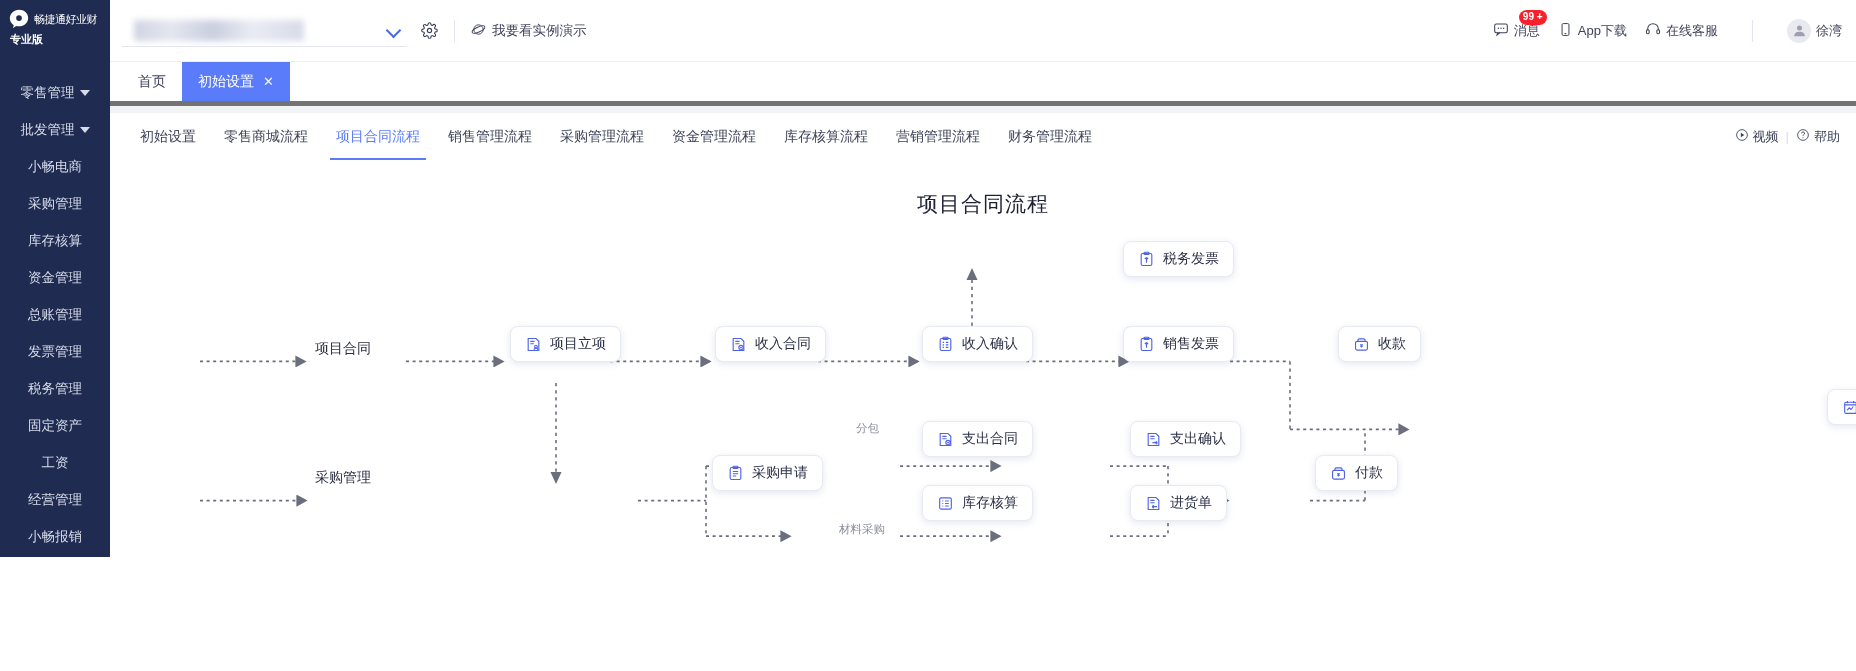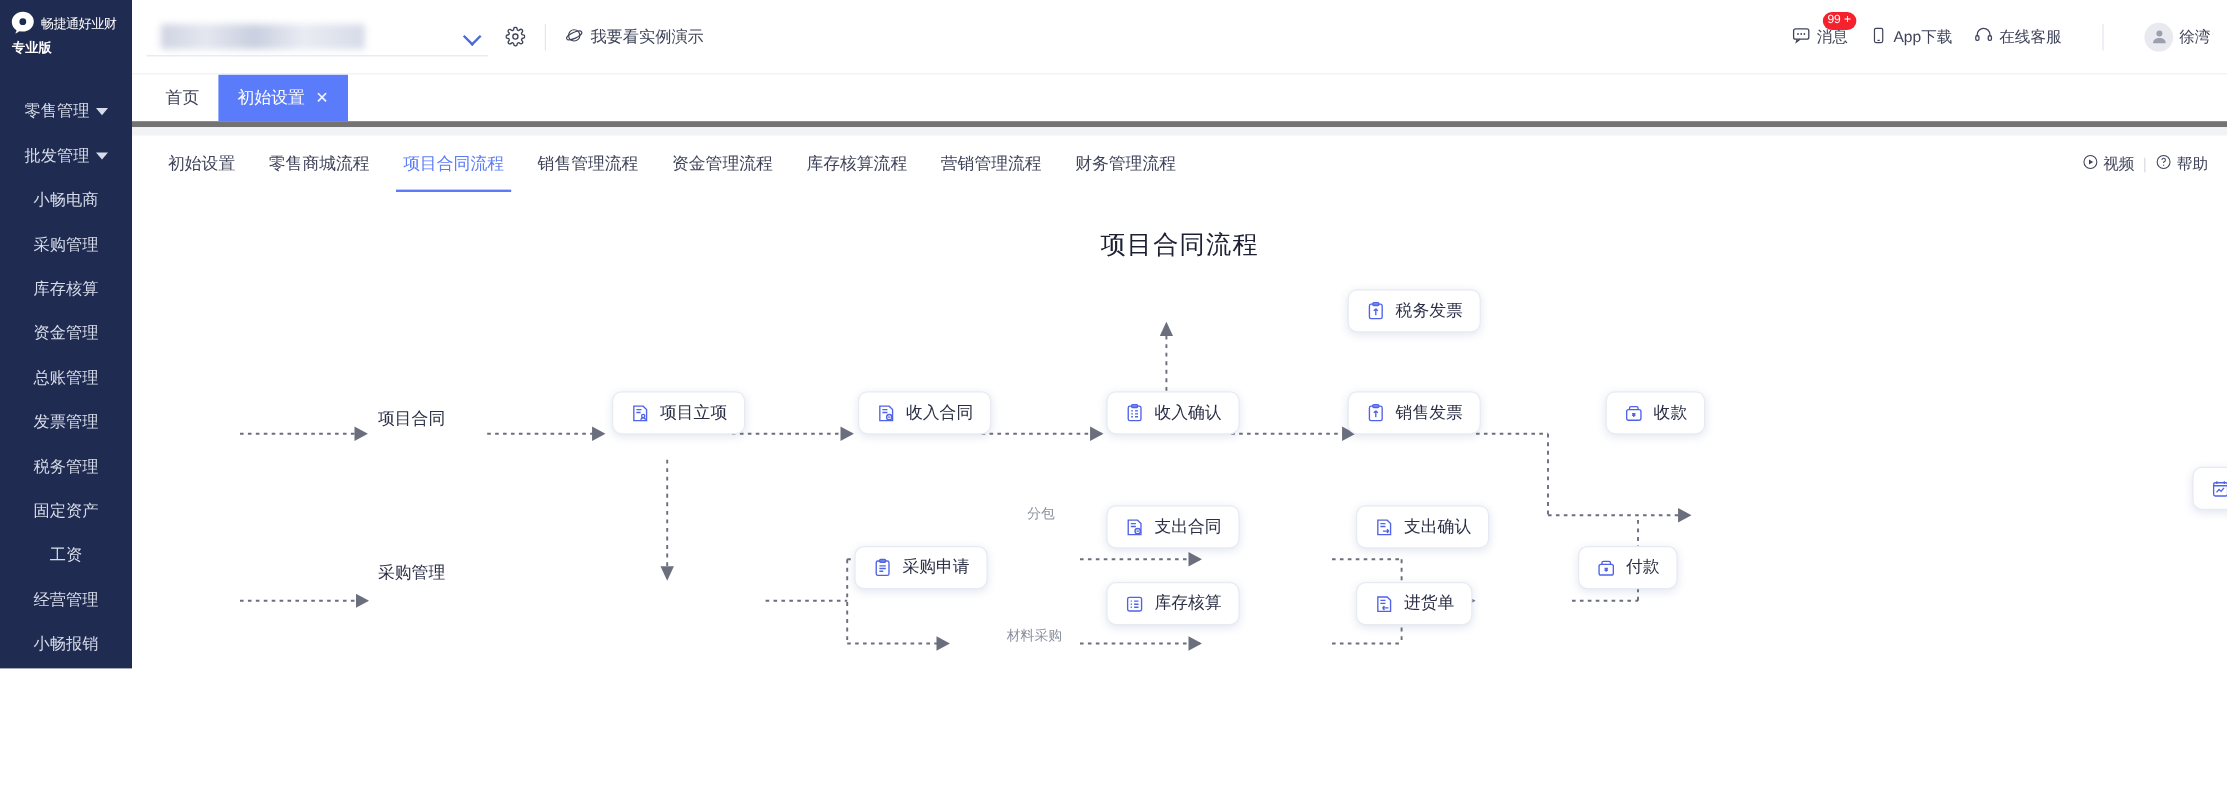--- a/index.html
+++ b/index.html
@@ -88,7 +88,7 @@
     position: absolute; left: 26px; top: -11px;
     background: #f5222d; color: #fff; font-size: 10px; line-height: 14px;
     height: 15px; min-width: 25px; border-radius: 8px; text-align: center;
-    padding: 0 4px; font-weight: normal;
+    padding: 0 4px; font-weight: bold;
   }
   .avatar {
     width: 24px; height: 24px; border-radius: 50%; background: #e8eaf0;

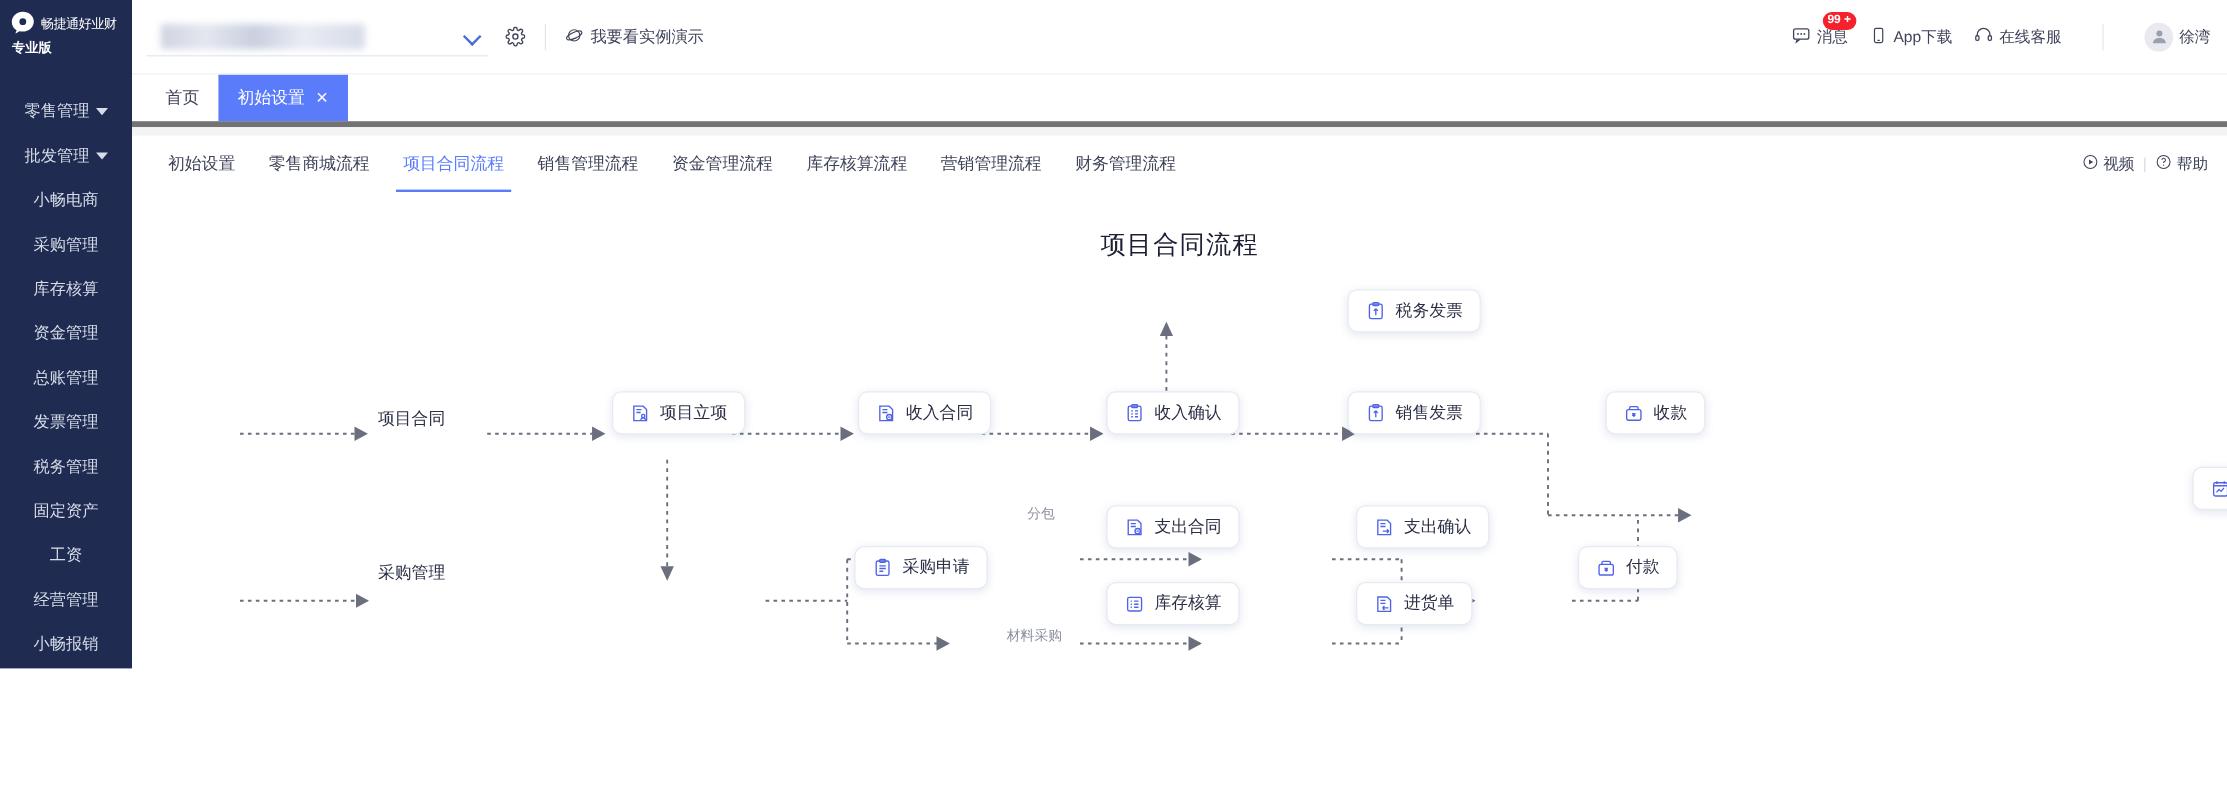--- a/index.html
+++ b/index.html
@@ -325,6 +325,9 @@
             <span>销售管理流程</span>
           </div>
           <div class="subnav-item">
+            <span>采购管理流程</span>
+          </div>
+          <div class="subnav-item">
             <span>资金管理流程</span>
           </div>
           <div class="subnav-item">

